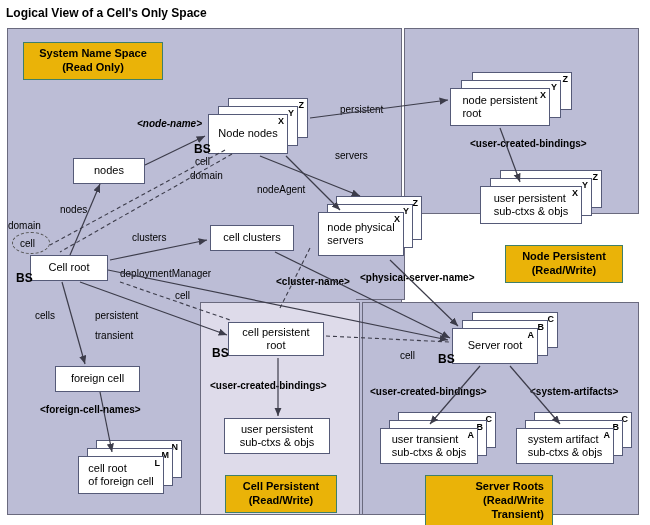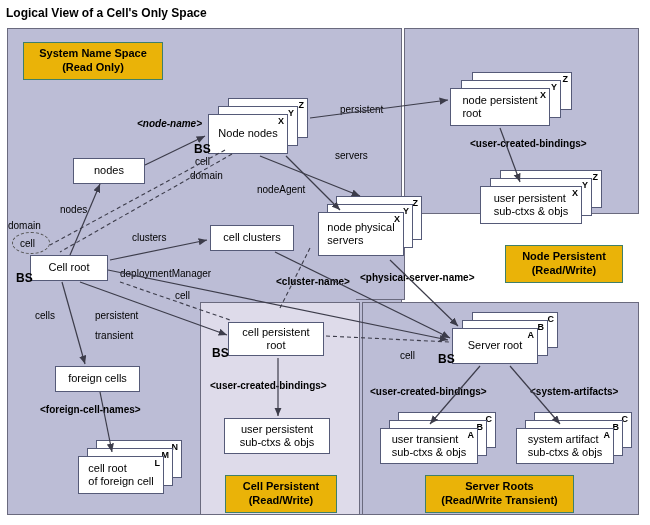--- a/index.html
+++ b/index.html
@@ -135,7 +135,7 @@
 <div class="node-box" style="left:73px; top:158px; width:72px; height:26px;">nodes</div>
 <div class="node-box" style="left:210px; top:225px; width:84px; height:26px;">cell clusters</div>
 <div class="node-box" style="left:30px; top:255px; width:78px; height:26px;">Cell root</div>
-<div class="node-box" style="left:55px; top:366px; width:85px; height:26px;">foreign cells</div>
+<div class="node-box" style="left:55px; top:366px; width:85px; height:26px;">foreign cell</div>
 
 <div class="bs-tag" style="left:16px; top:271px;">BS</div>
 

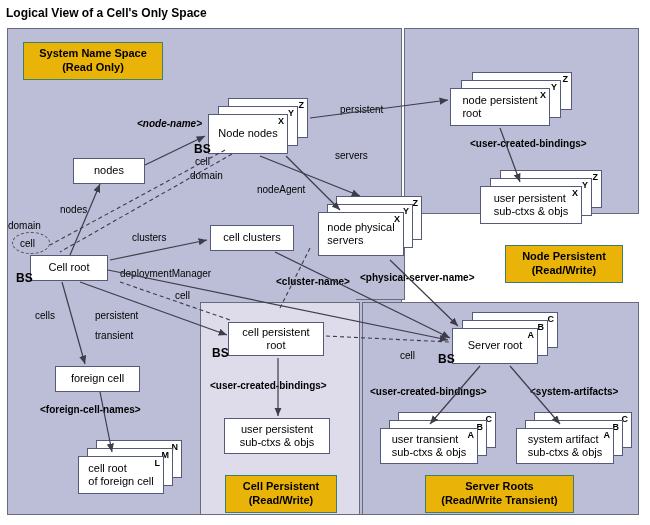--- a/index.html
+++ b/index.html
@@ -127,7 +127,7 @@
   <span style="white-space:pre-line">Cell Persistent
 (Read/Write)</span>
 </div>
-<div class="label-chip" style="left:425px; top:475px; width:149px;">
+<div class="label-chip" style="left:425px; top:475px; width:128px;text-align:right;">
   <span style="white-space:pre-line">Server Roots
 (Read/Write Transient)</span>
 </div>

